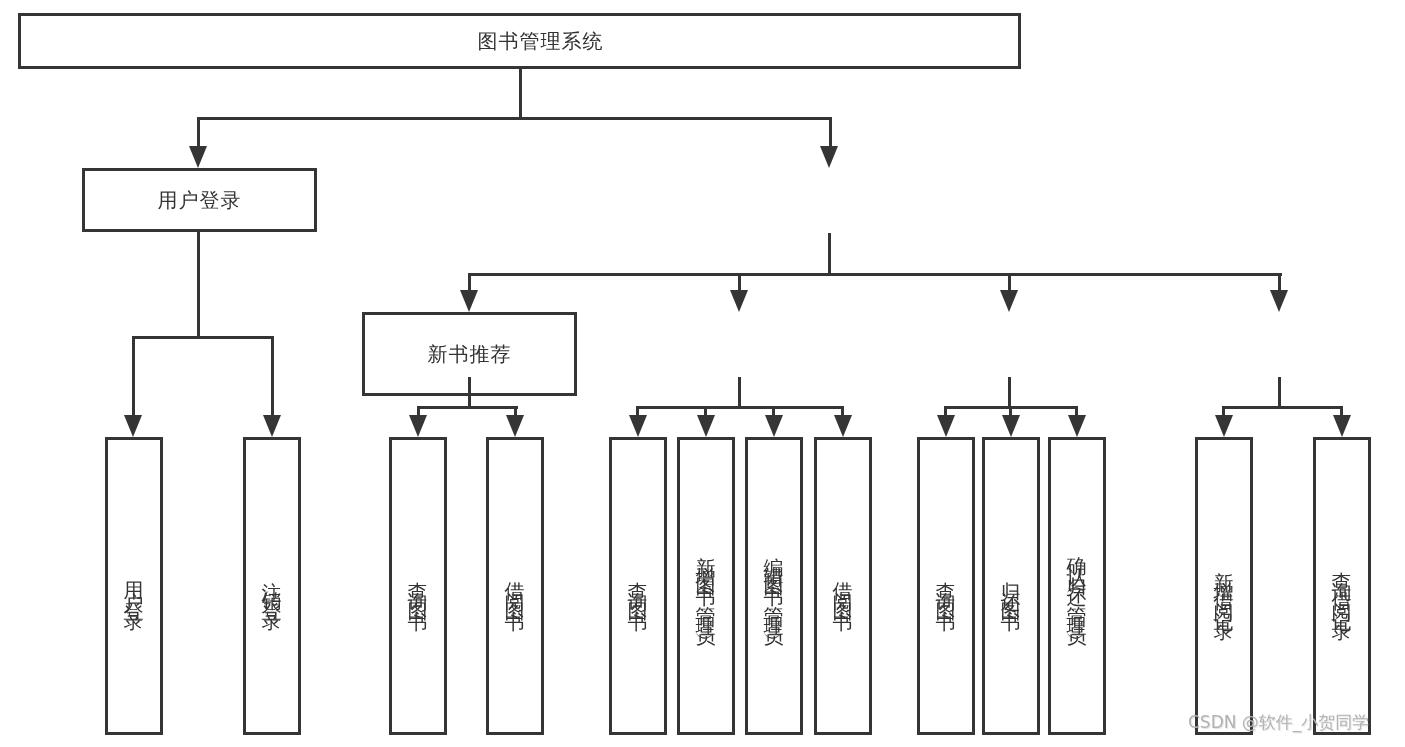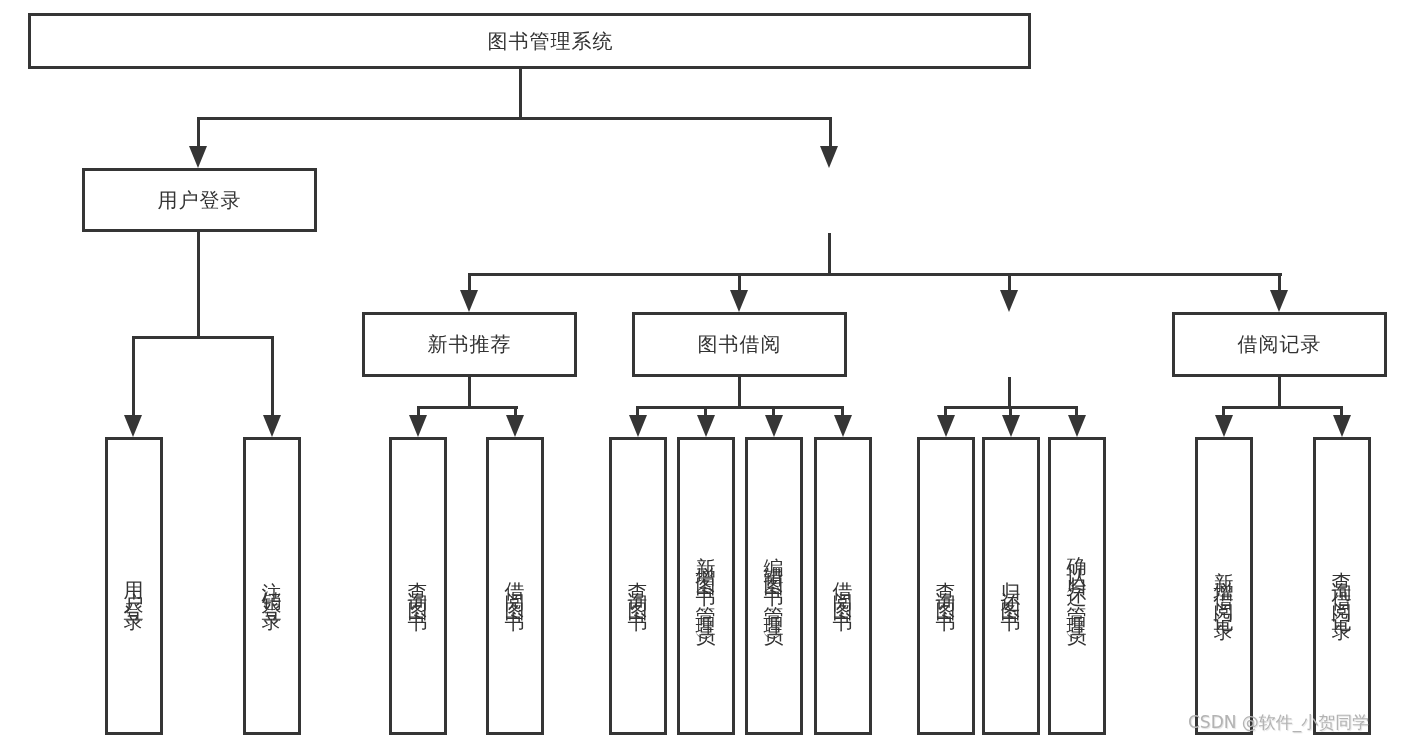--- a/index.html
+++ b/index.html
@@ -84,7 +84,7 @@
 
 <div class="canvas">
 
-  <div class="node" style="left:28px; top:13px; width:1003px; height:56px;padding-left:42px;">
+  <div class="node" style="left:18px; top:13px; width:1003px; height:56px;padding-left:42px;">
     <span>图书管理系统</span>
   </div>
 

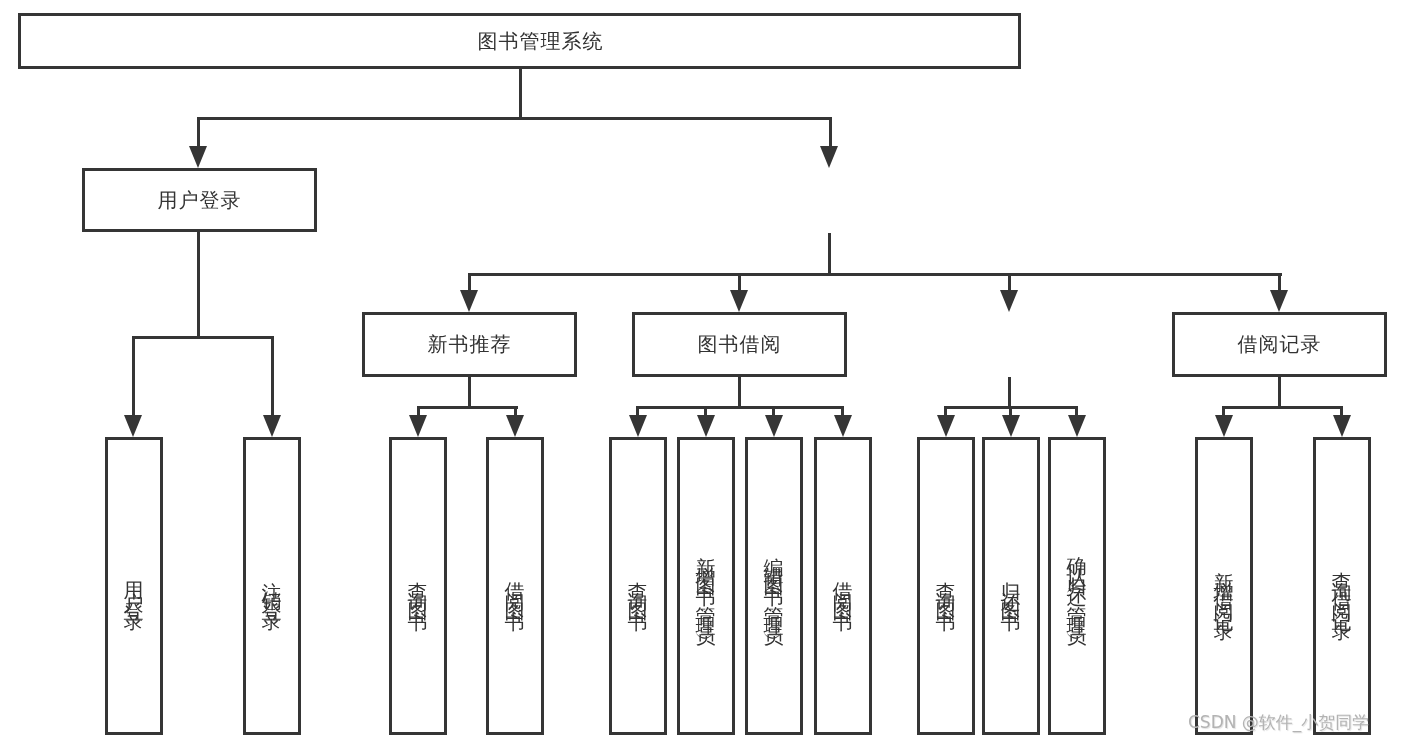--- a/index.html
+++ b/index.html
@@ -93,7 +93,7 @@
   </div>
 
 
-  <div class="node" style="left:362px; top:312px; width:215px; height:65px;">
+  <div class="node" style="left:362px; top:312px; width:215px; height:84px;">
     <span>新书推荐</span>
   </div>
 

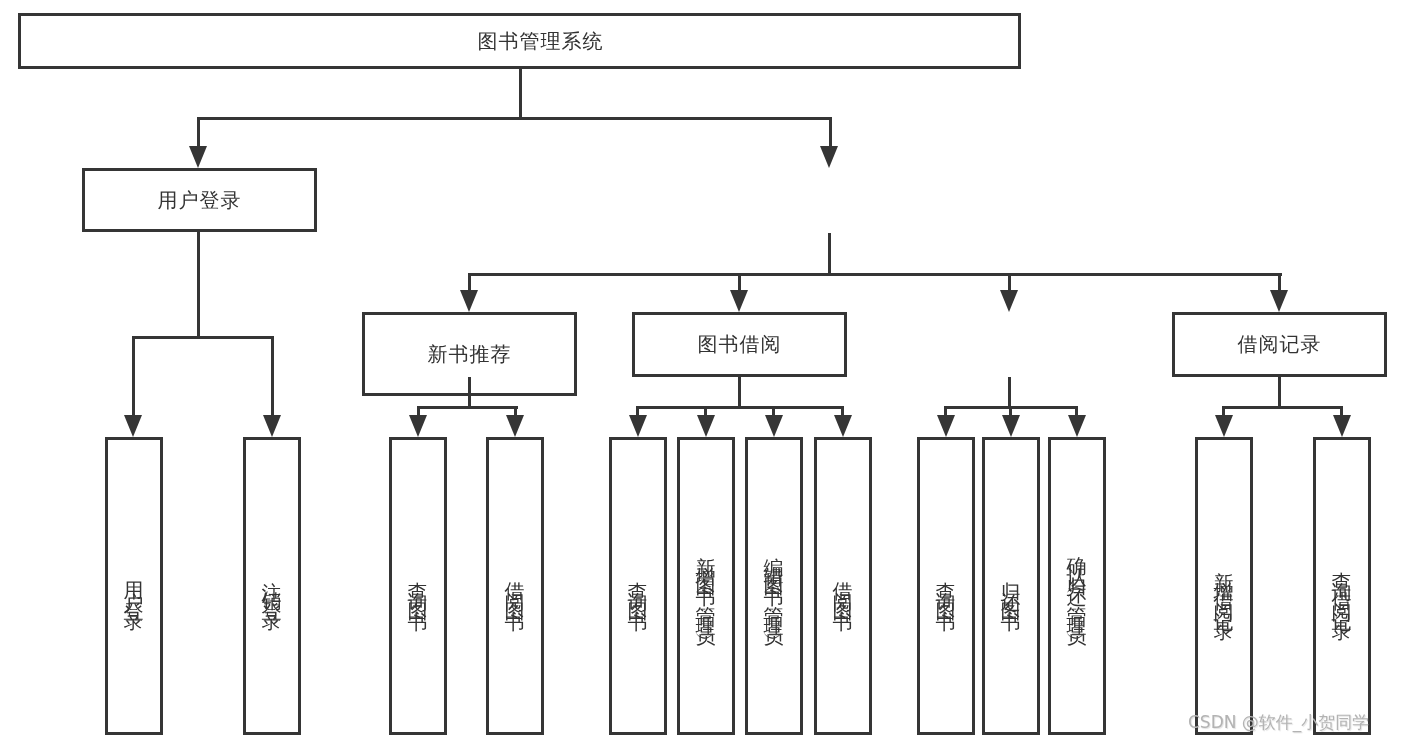--- a/index.html
+++ b/index.html
@@ -97,9 +97,6 @@
     <span>新书推荐</span>
   </div>
 
-  <div class="node" style="left:632px; top:312px; width:215px; height:65px;">
-    <span>图书借阅</span>
-  </div>
 
 
   <div class="node" style="left:1172px; top:312px; width:215px; height:65px;">

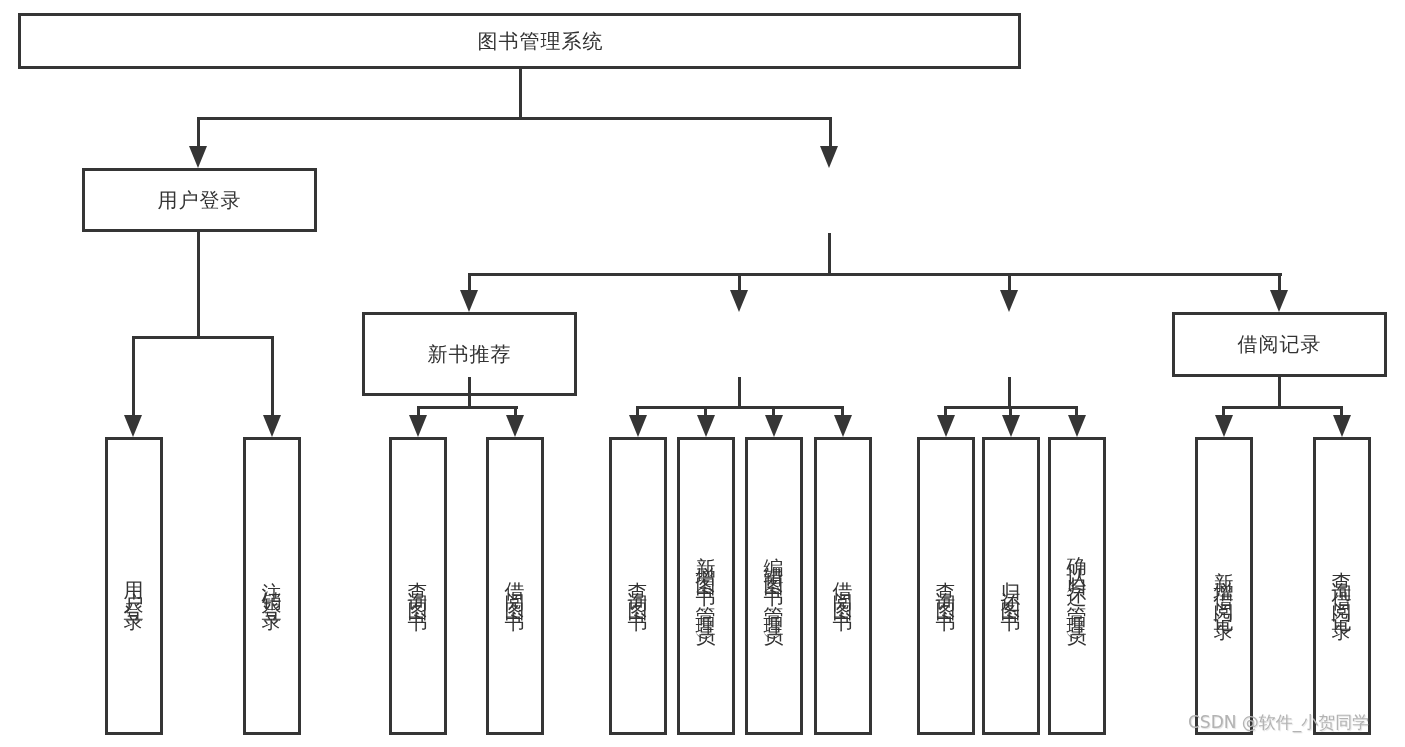--- a/index.html
+++ b/index.html
@@ -99,9 +99,6 @@
 
 
 
-  <div class="node" style="left:1172px; top:312px; width:215px; height:65px;">
-    <span>借阅记录</span>
-  </div>
 
   <div class="leaf" style="left:105px;">
     <span class="vtext">用户登录</span>

